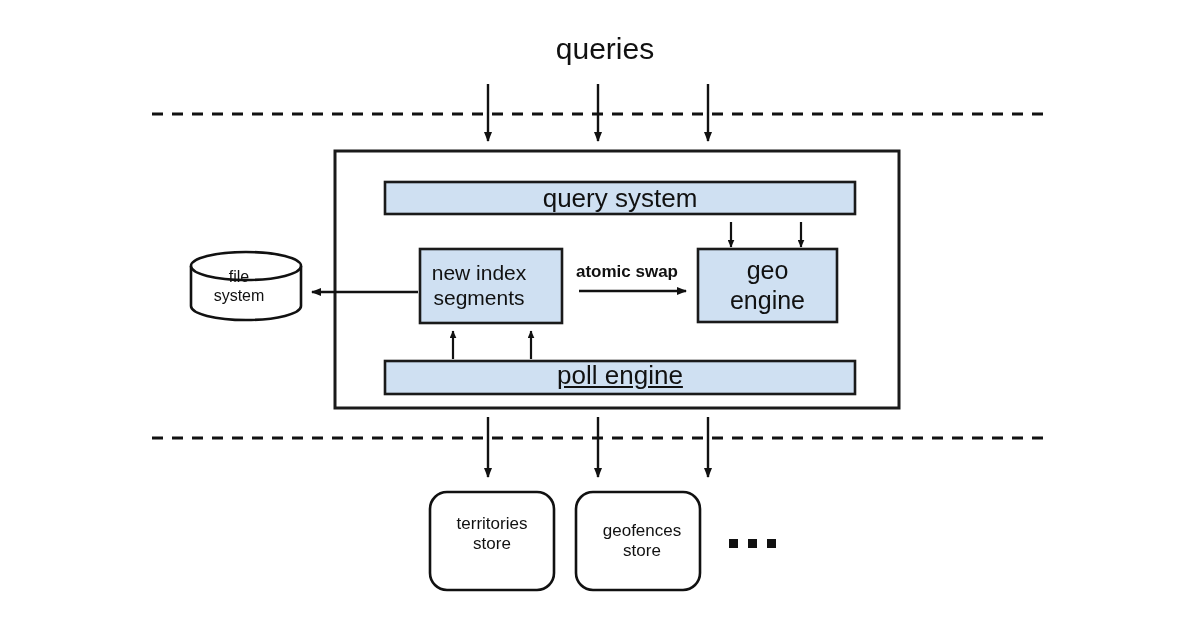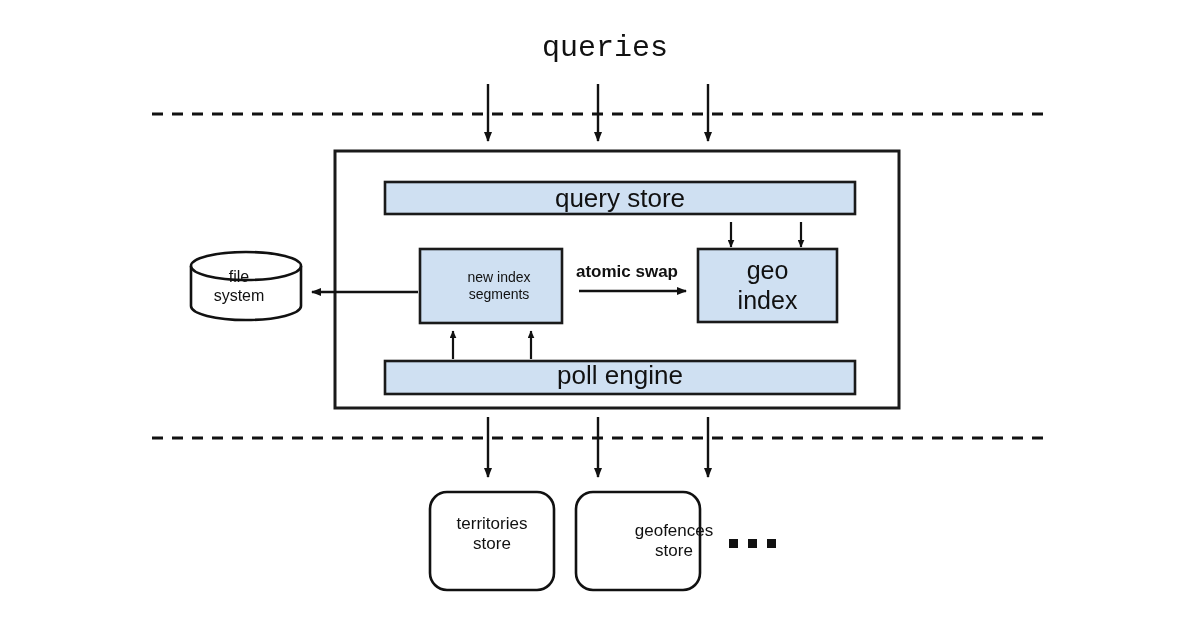--- a/index.html
+++ b/index.html
@@ -34,7 +34,6 @@
   .lbl-queries {
     left: 455px; top: 31px; width: 300px;
     font-size: 30px;
-    font-family: Liberation Mono, monospace;
   }
   .lbl-query-engine {
     left: 385px; top: 182px; width: 470px; height: 32px;

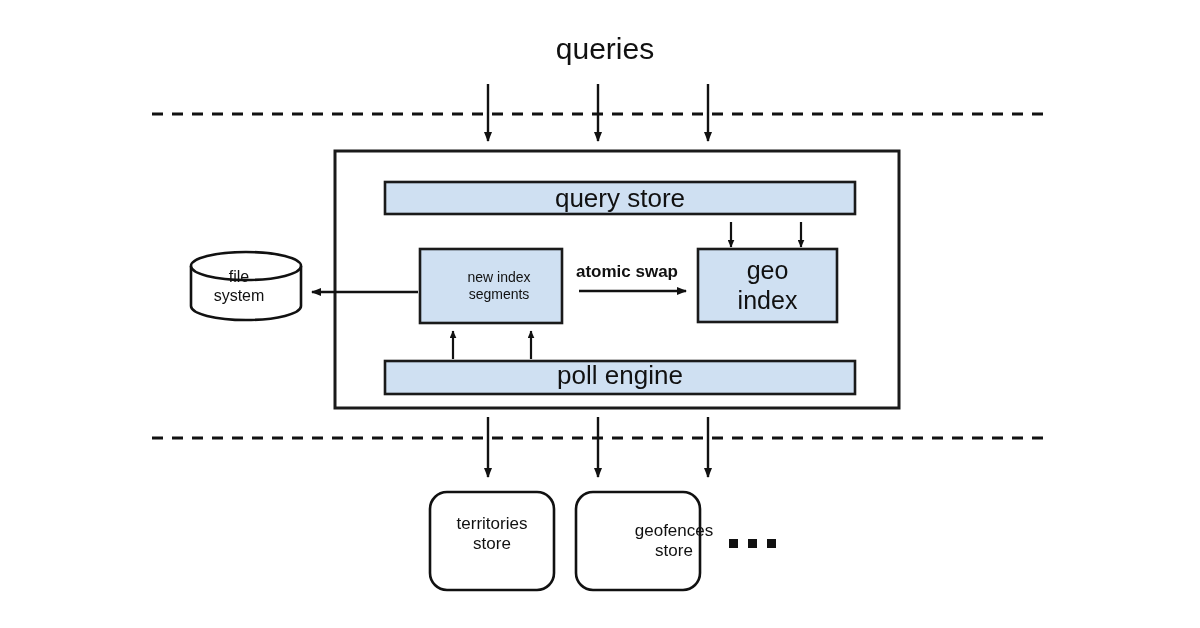--- a/index.html
+++ b/index.html
@@ -137,7 +137,7 @@
 
   <div class="lbl lbl-queries">queries</div>
 
-  <div class="lbl lbl-query-engine">query store</div>
+  <div class="lbl lbl-query-engine">query system</div>
 
   <div class="lbl lbl-poll-engine">poll engine</div>
 

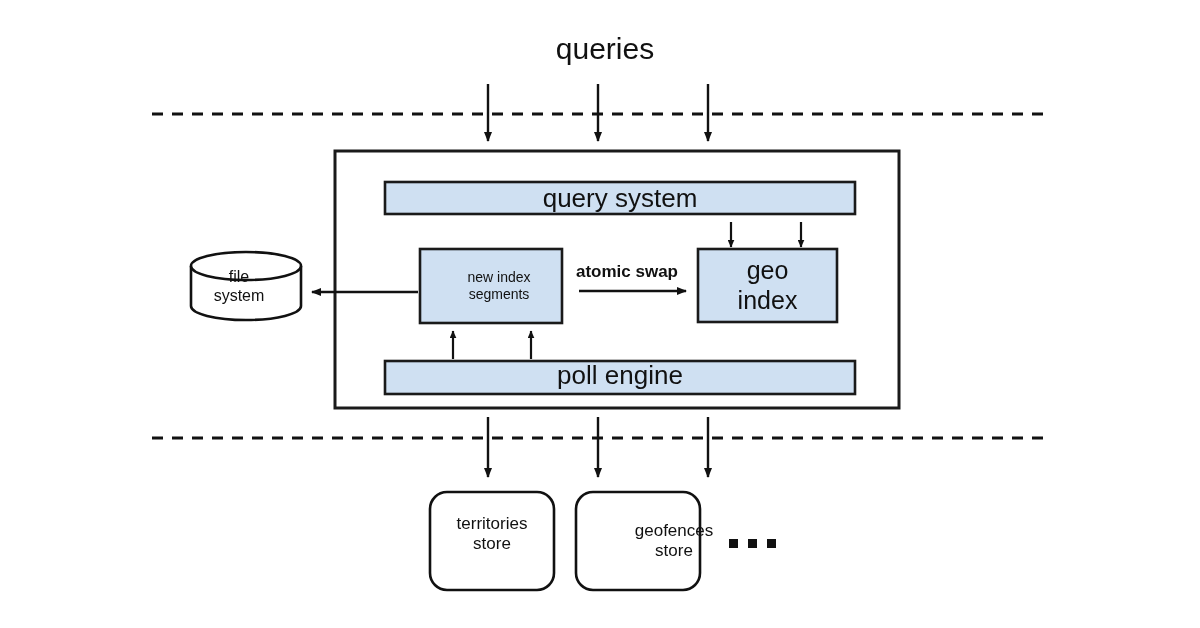--- a/index.html
+++ b/index.html
@@ -46,9 +46,9 @@
     font-size: 26px;
   }
   .lbl-new-index {
-    left: 432px; top: 249px; width: 134px; height: 74px;
+    left: 412px; top: 249px; width: 134px; height: 74px;
     display: flex; align-items: center; justify-content: center;
-    font-size: 14px;
+    font-size: 21px;
   }
   .lbl-geo-index {
     left: 698px; top: 249px; width: 139px; height: 73px;

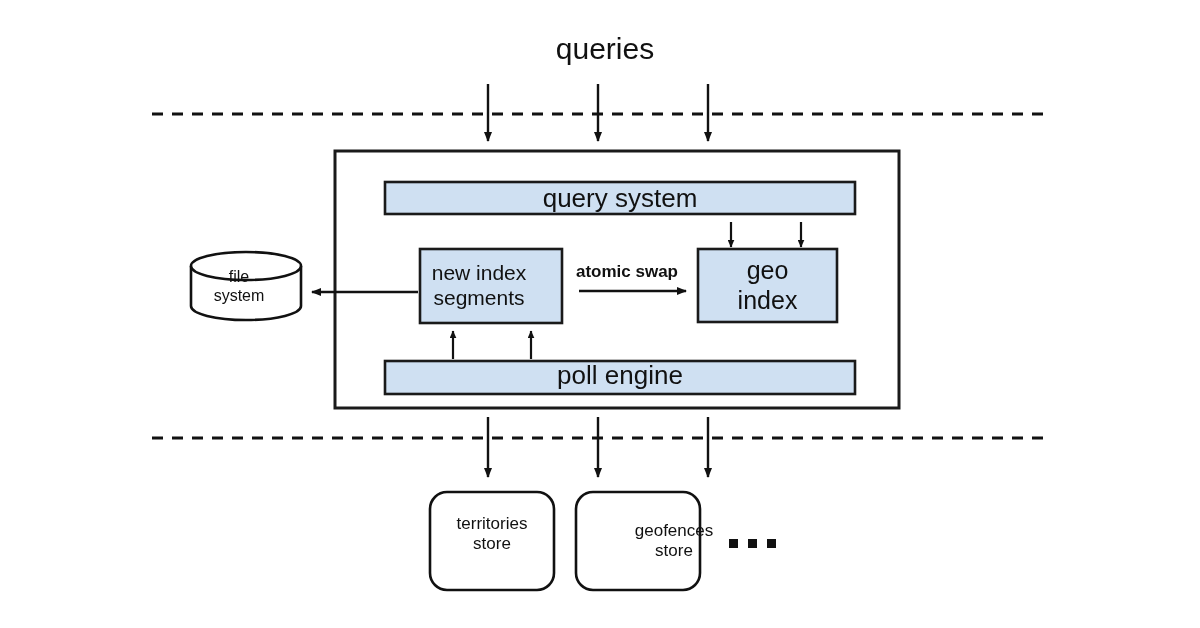--- a/index.html
+++ b/index.html
@@ -145,7 +145,7 @@
 segments</div>
 
   <div class="lbl lbl-geo-index">geo
-index</div>
+engine</div>
 
   <div class="lbl lbl-atomic-swap">atomic swap</div>
 

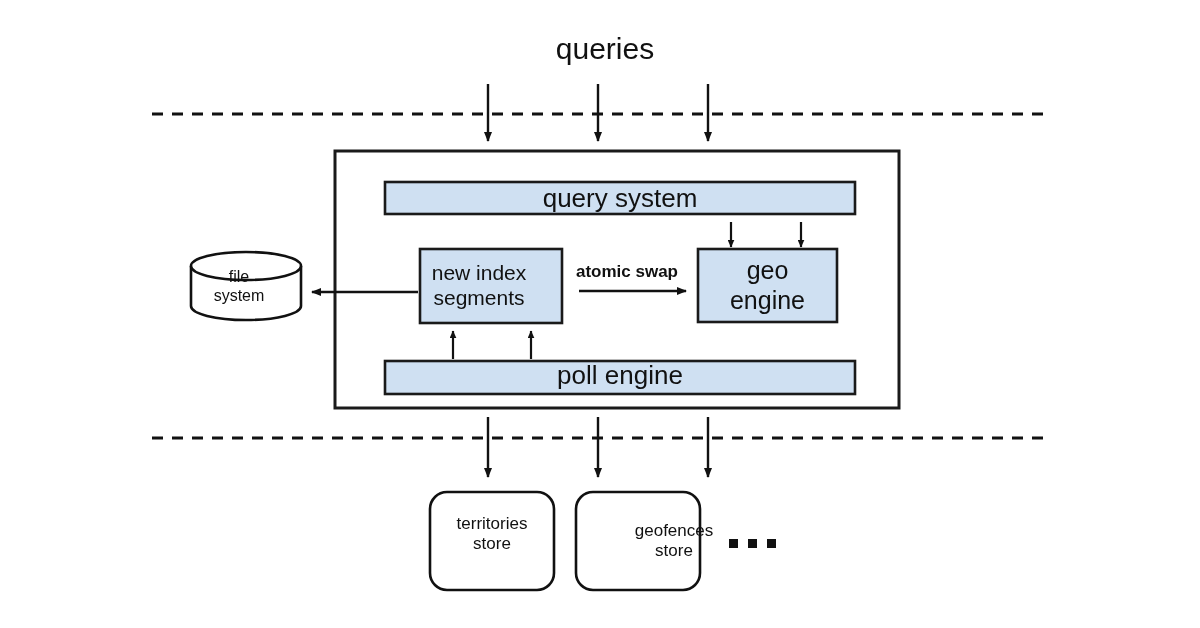--- a/index.html
+++ b/index.html
@@ -44,6 +44,7 @@
     left: 385px; top: 361px; width: 470px; height: 29px;
     display: flex; align-items: center; justify-content: center;
     font-size: 26px;
+    text-decoration: underline;
   }
   .lbl-new-index {
     left: 412px; top: 249px; width: 134px; height: 74px;

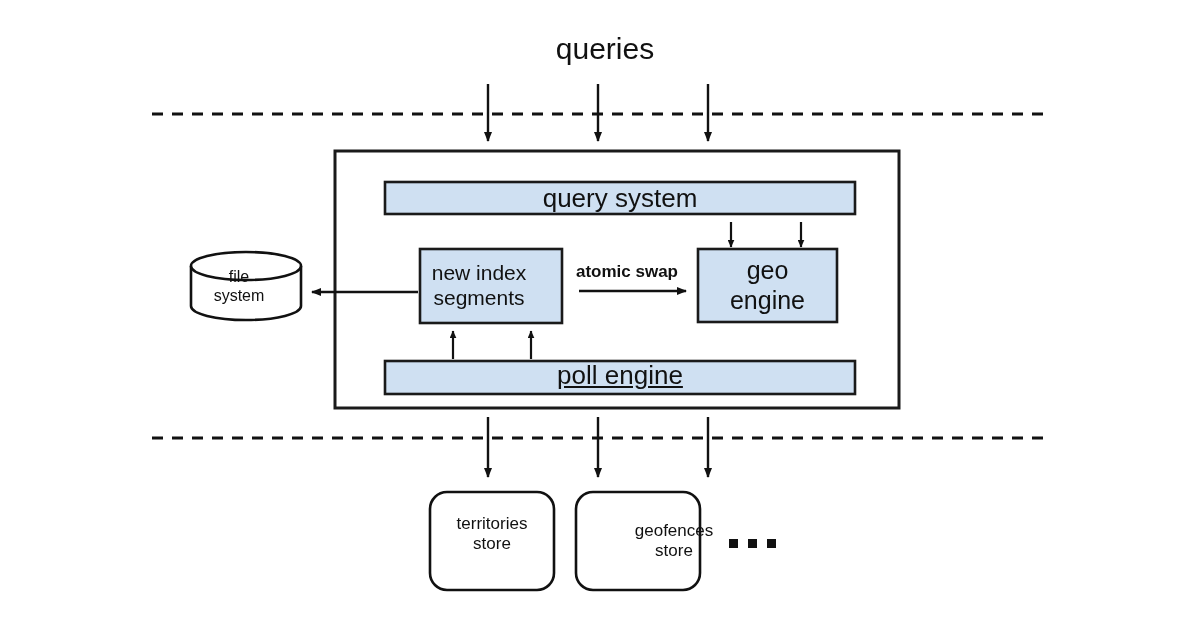--- a/index.html
+++ b/index.html
@@ -74,7 +74,6 @@
     left: 576px; top: 492px; width: 132px; height: 98px;
     display: flex; align-items: center; justify-content: center;
     font-size: 17px;
-    padding-left: 32px;
   }
 </style>
 </head>

